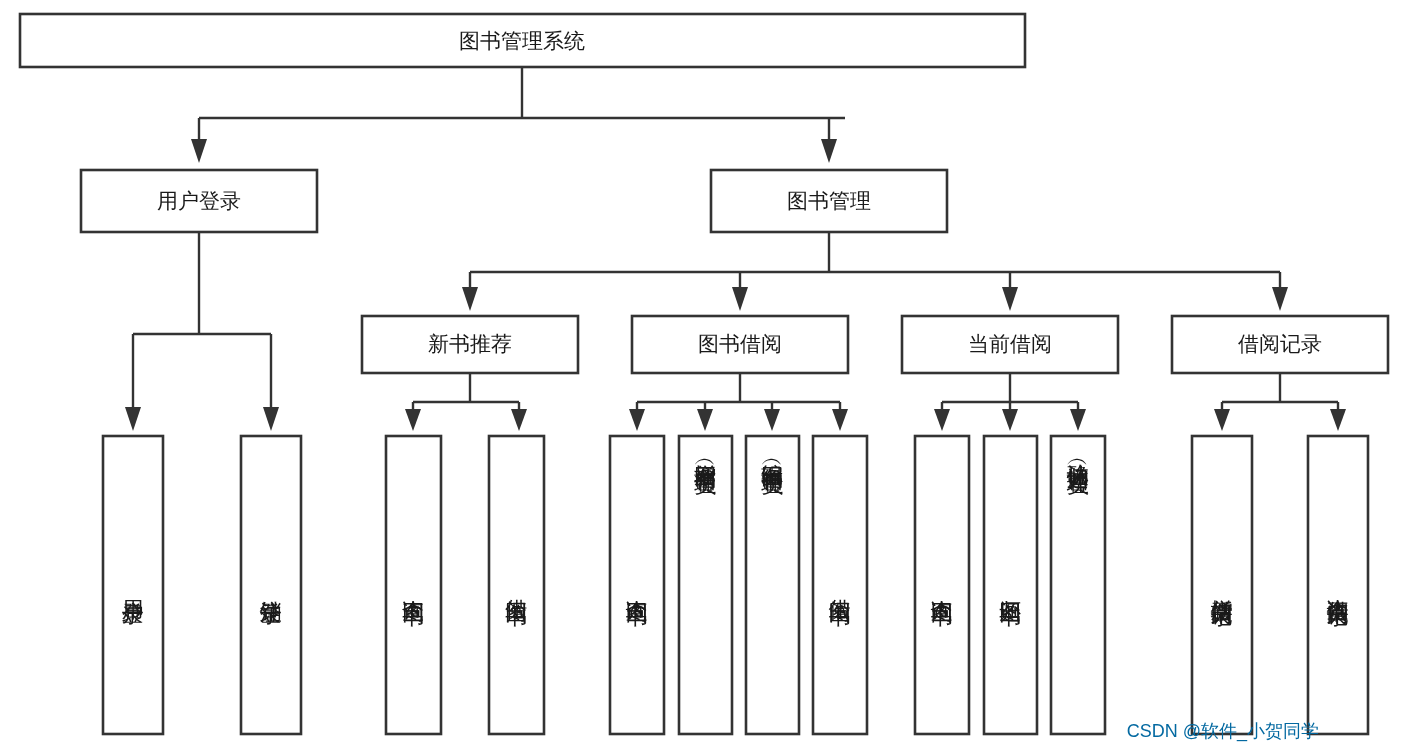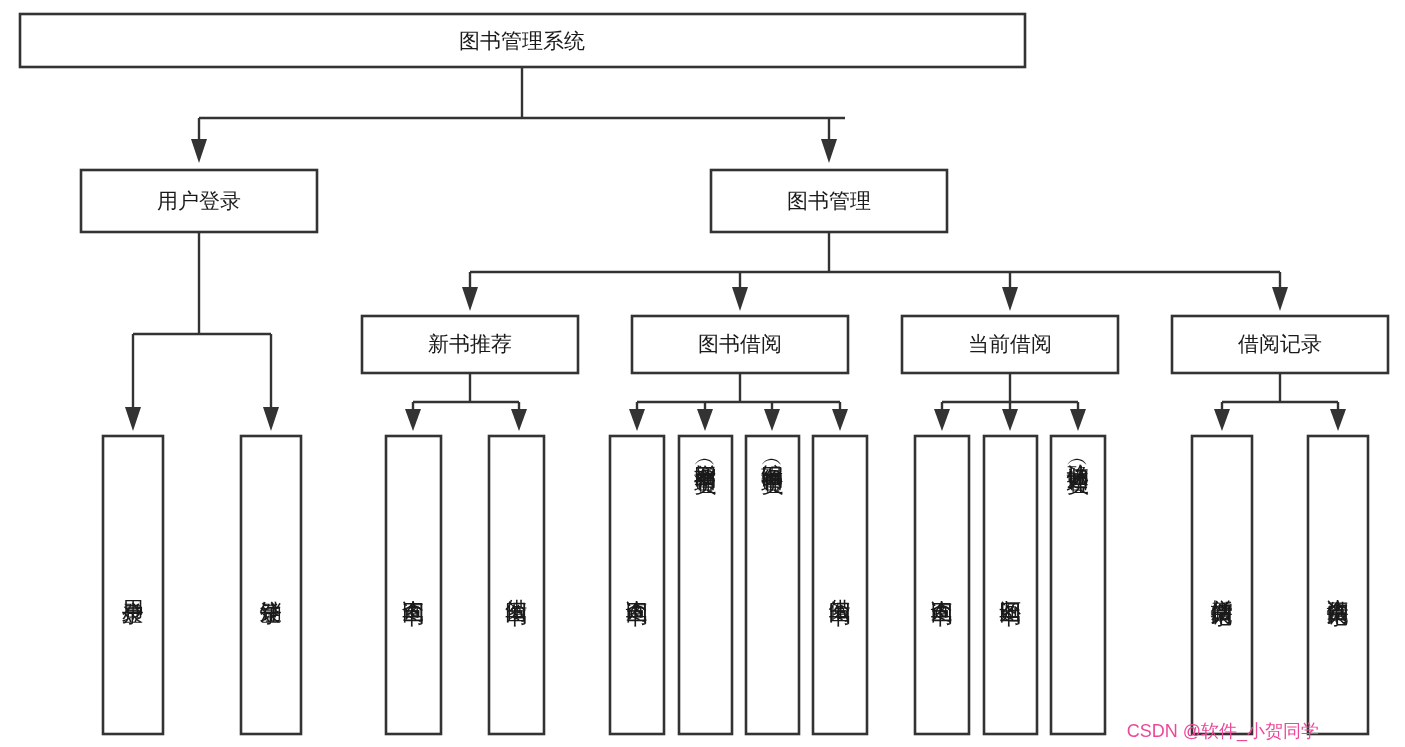--- a/index.html
+++ b/index.html
@@ -69,7 +69,7 @@
     bottom: 4px;
     font-family: "Liberation Sans", "DejaVu Sans", sans-serif;
     font-size: 18px;
-    color: #ec4899;
+    color: #0369a1;
     white-space: nowrap;
   }
 </style>

